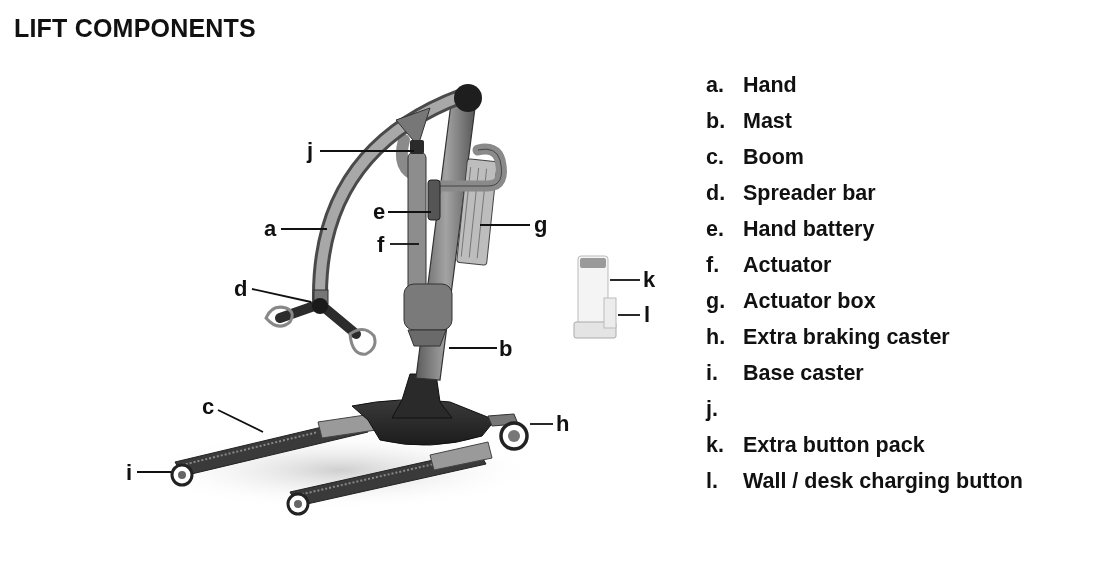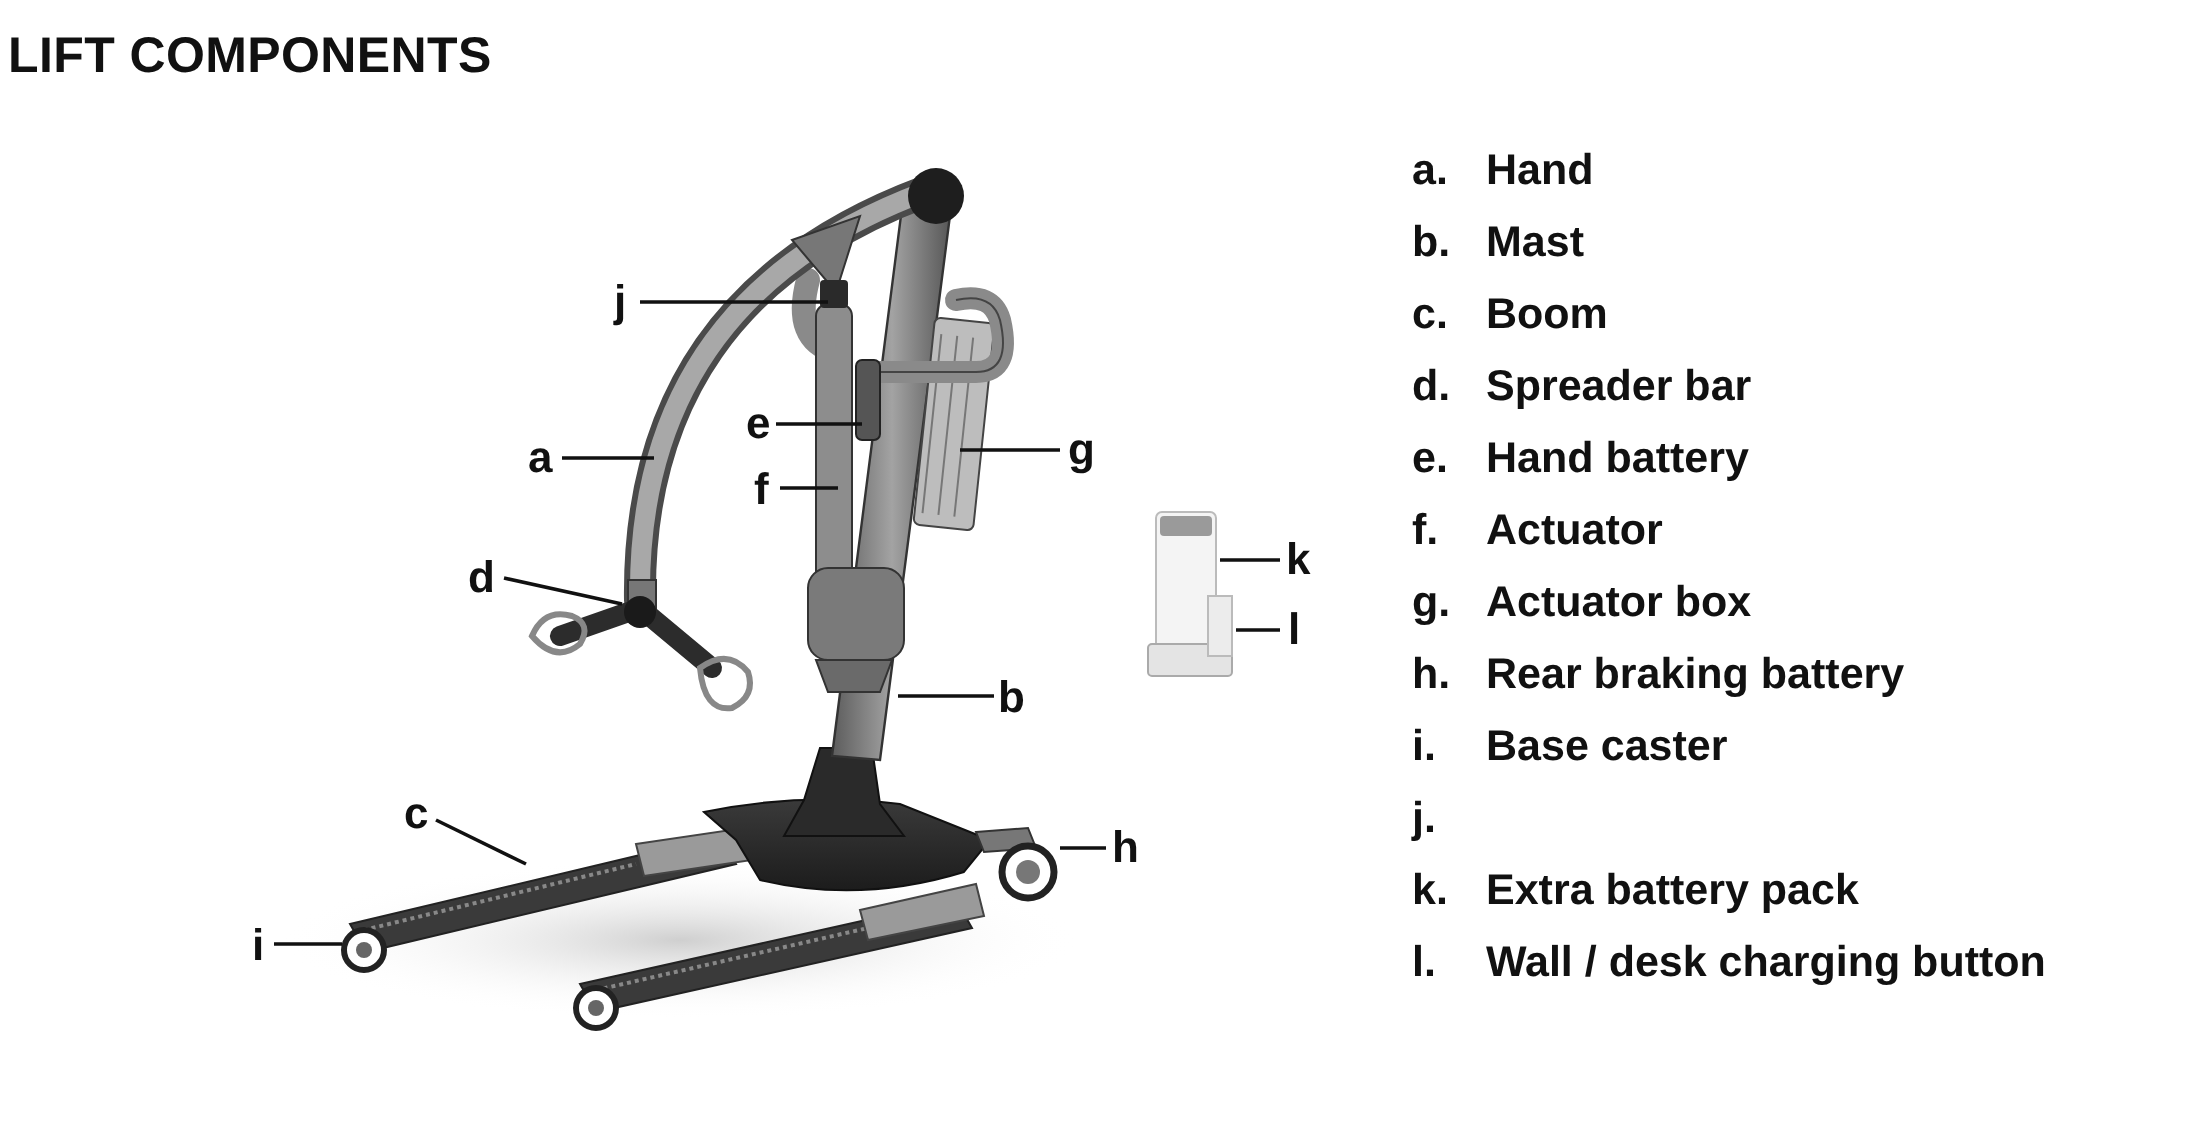--- a/index.html
+++ b/index.html
@@ -5,7 +5,7 @@
   html, body { margin: 0; padding: 0; background: #ffffff; }
   body { width: 1100px; height: 561px; position: relative; overflow: hidden;
          font-family: "Liberation Sans", "DejaVu Sans", sans-serif; color: #111; }
-  .title { position: absolute; left: 4px; top: 14px; font-size: 25px; font-weight: bold; letter-spacing: 0.2px; }
+  .title { position: absolute; left: 14px; top: 14px; font-size: 25px; font-weight: bold; letter-spacing: 0.2px; }
   .diagram { position: absolute; left: 0; top: 0; width: 700px; height: 561px; }
   .legend { position: absolute; left: 706px; top: 74px; width: 390px; }
   .legend-item { display: flex; font-size: 21.5px; font-weight: bold; line-height: 22px; margin-bottom: 14px; }

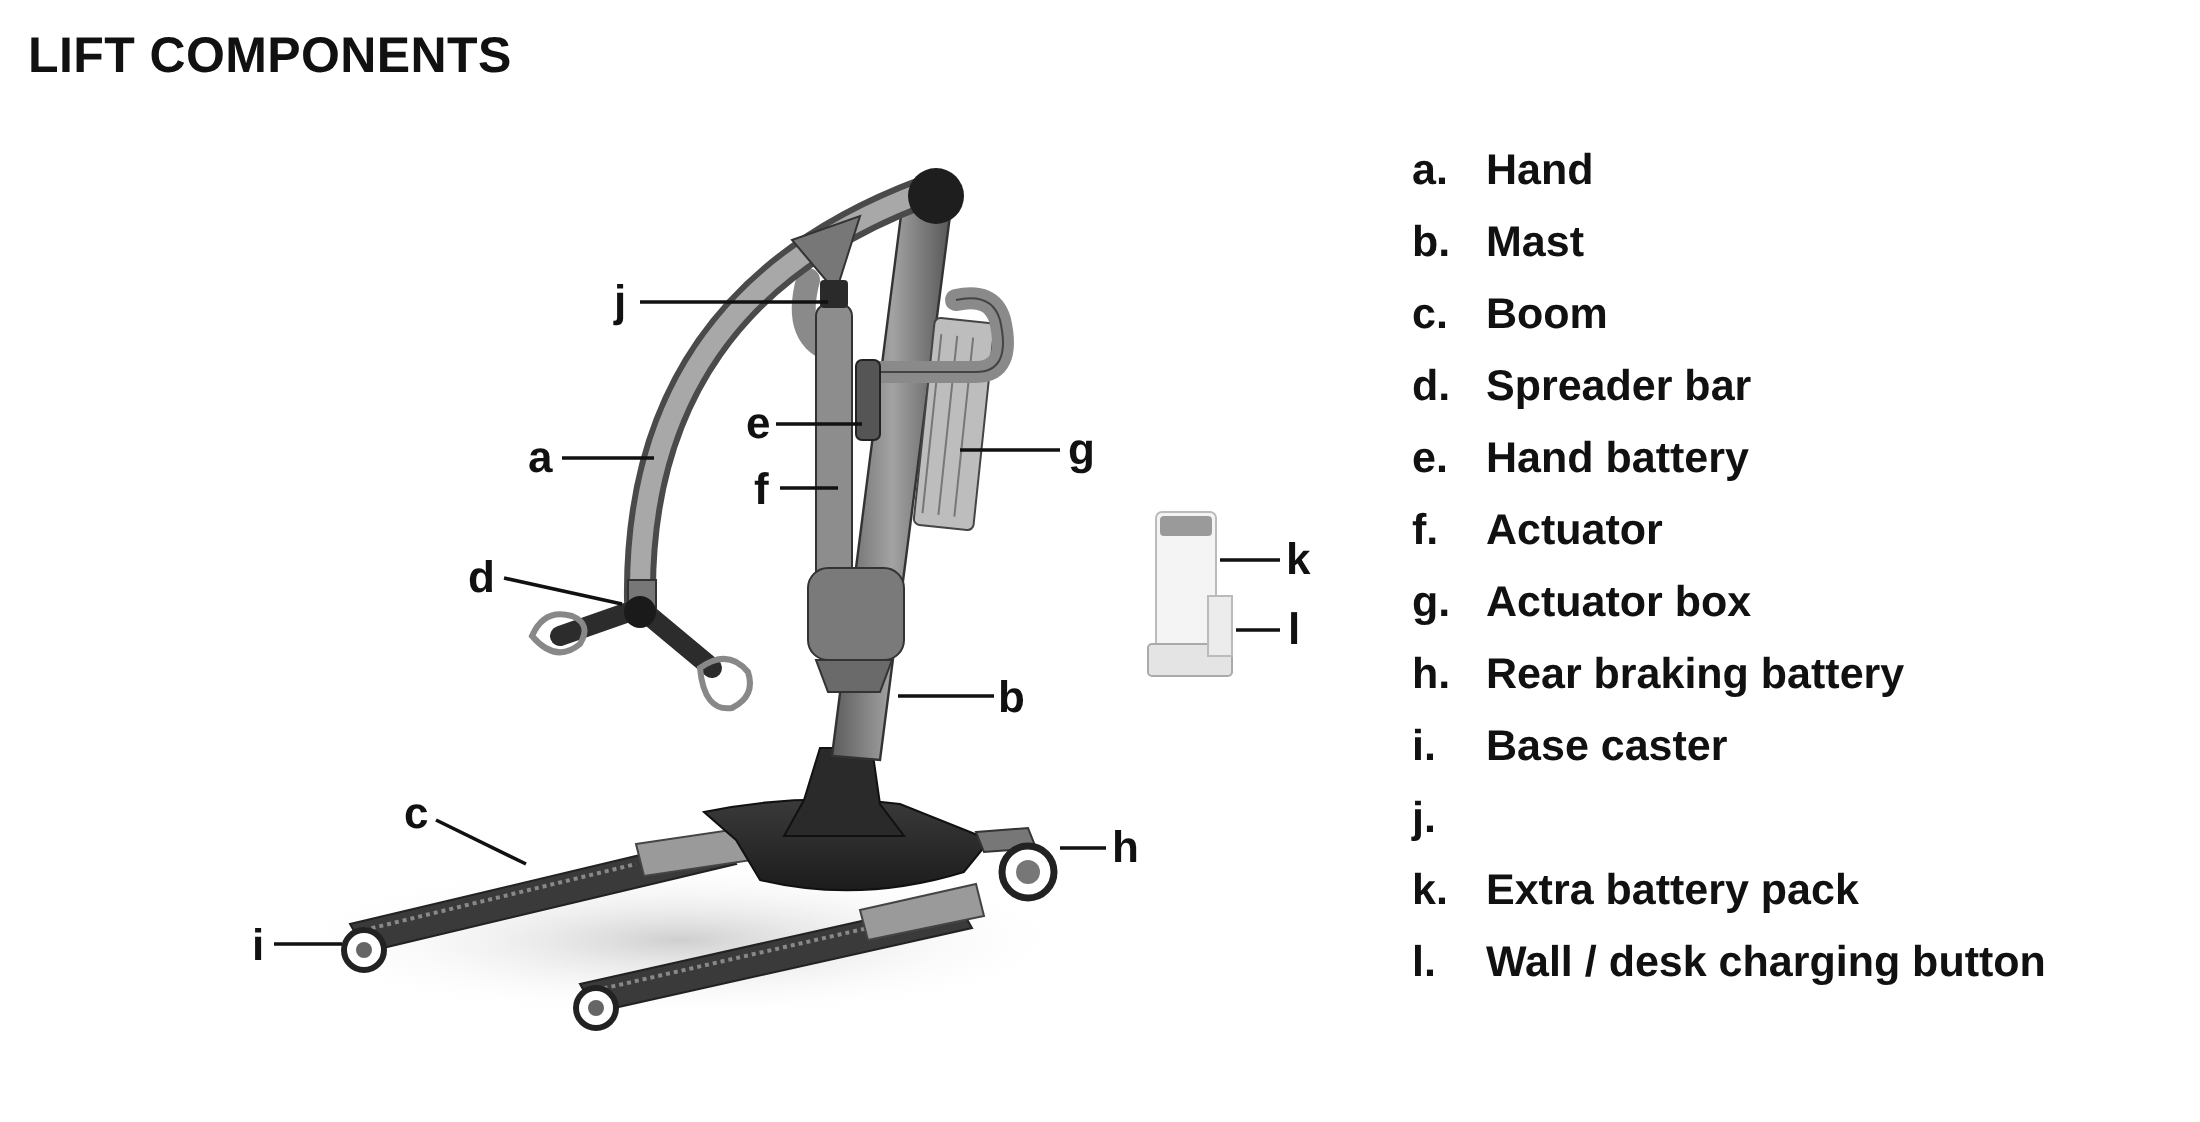--- a/index.html
+++ b/index.html
@@ -172,7 +172,7 @@
   </div>
   <div class="legend-item">
     <span class="letter">h.</span>
-    <span class="desc">Rear braking battery</span>
+    <span class="desc">Extra braking caster</span>
   </div>
   <div class="legend-item">
     <span class="letter">i.</span>

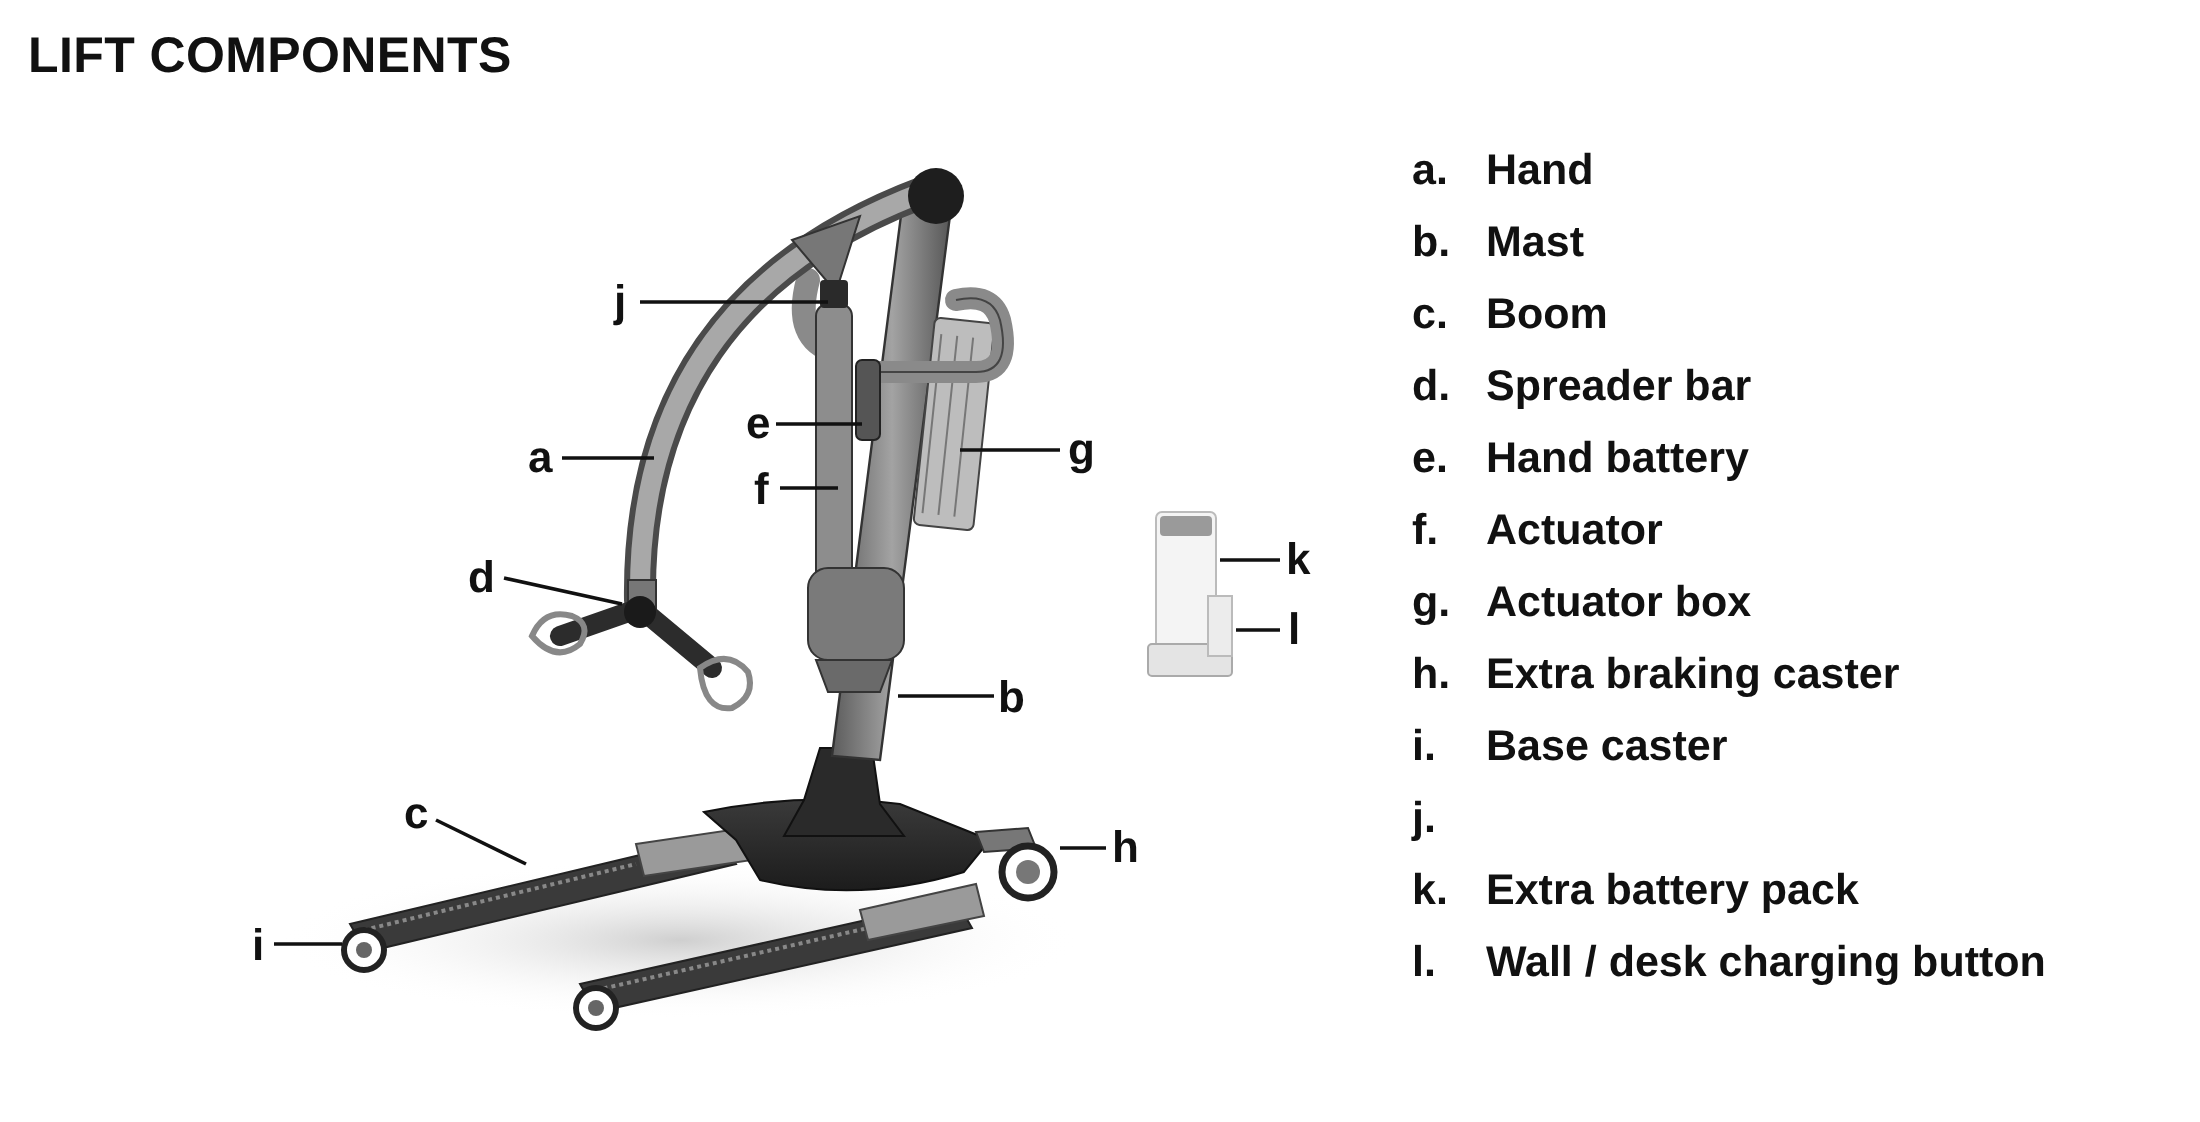--- a/index.html
+++ b/index.html
@@ -185,7 +185,7 @@
   </div>
   <div class="legend-item">
     <span class="letter">k.</span>
-    <span class="desc">Extra battery pack</span>
+    <span class="desc">Extra button pack</span>
   </div>
   <div class="legend-item">
     <span class="letter">l.</span>

